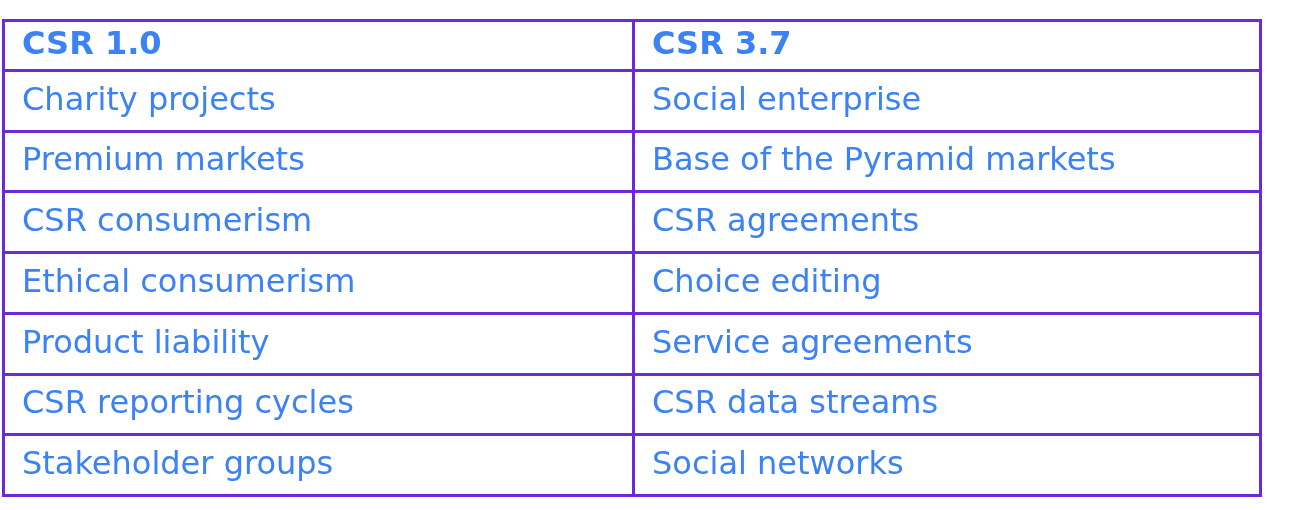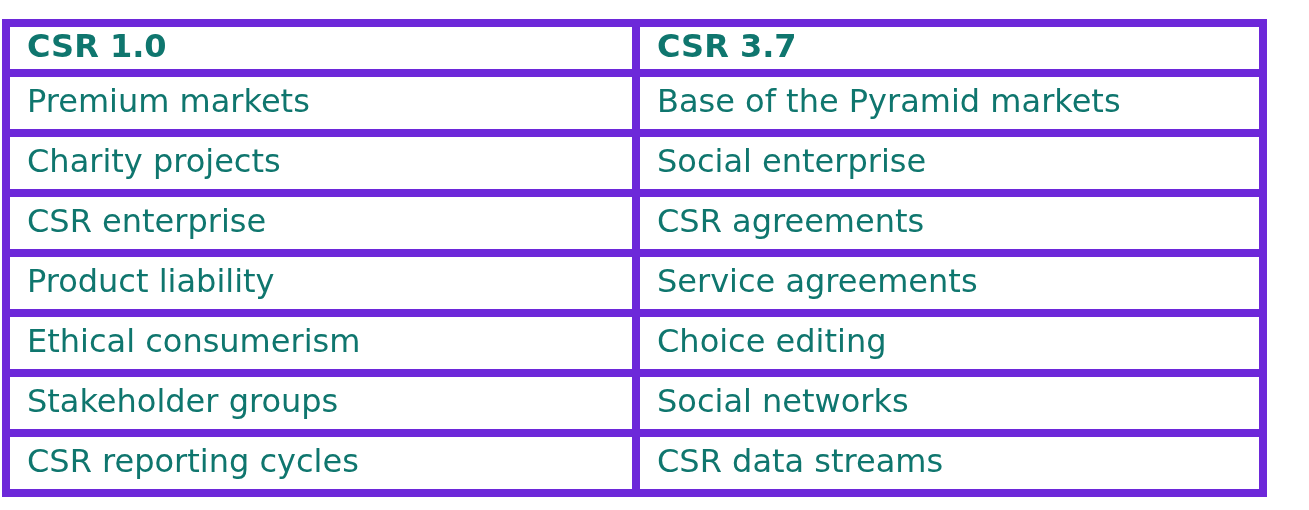--- a/index.html
+++ b/index.html
@@ -29,8 +29,8 @@
   table.csr-table col.col-right { width: 627px; }
   table.csr-table th,
   table.csr-table td {
-    border: 8px solid #6d28d9;
-    color: #0f766e;
+    border: 3px solid #6d28d9;
+    color: #3b82f6;
     font-size: 32px;
     line-height: 1.1;
     padding: 2px 8px 5px 17px;

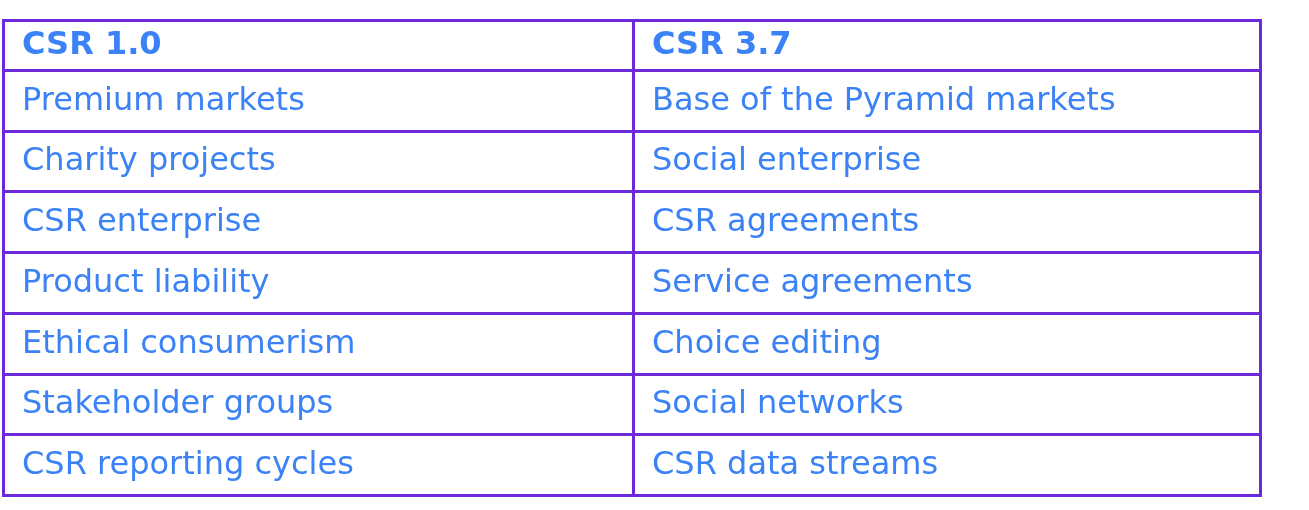--- a/index.html
+++ b/index.html
@@ -62,12 +62,12 @@
     </thead>
     <tbody>
       <tr>
+        <td>Charity projects</td>
+        <td>Social enterprise</td>
+      </tr>
+      <tr>
         <td>Premium markets</td>
         <td>Base of the Pyramid markets</td>
-      </tr>
-      <tr>
-        <td>Charity projects</td>
-        <td>Social enterprise</td>
       </tr>
       <tr>
         <td>CSR enterprise</td>

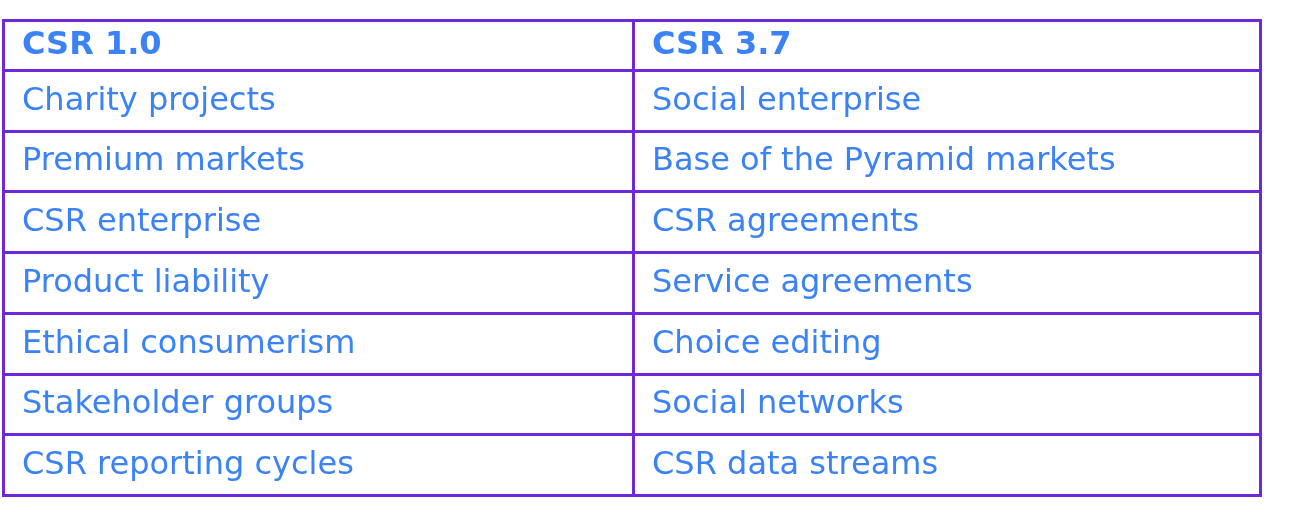--- a/index.html
+++ b/index.html
@@ -70,7 +70,7 @@
         <td>Base of the Pyramid markets</td>
       </tr>
       <tr>
-        <td>CSR enterprise</td>
+        <td>CSR consumerism</td>
         <td>CSR agreements</td>
       </tr>
       <tr>

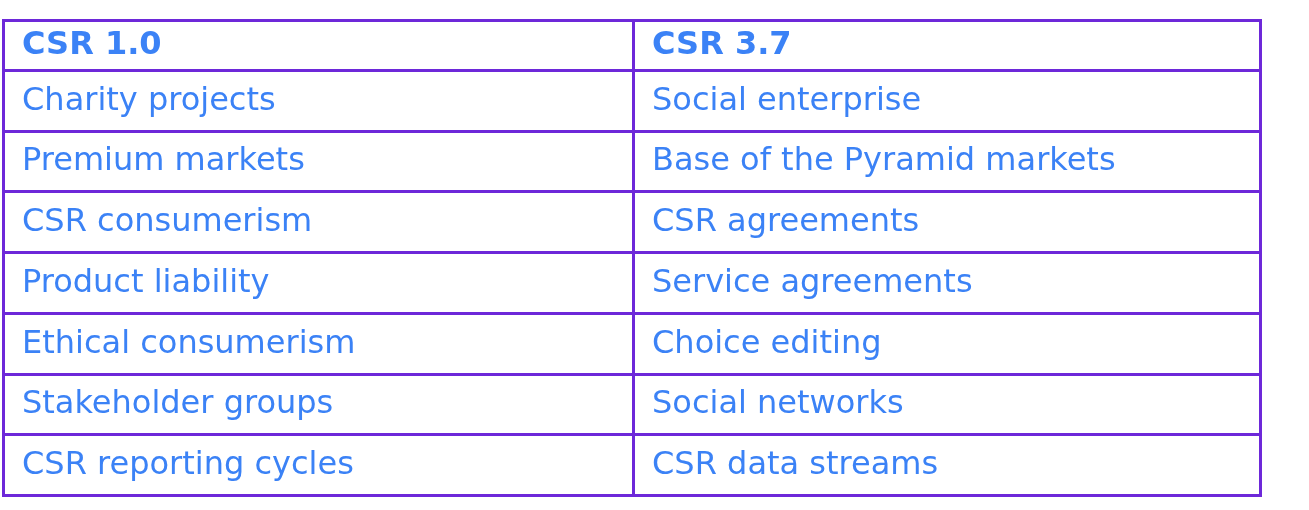--- a/index.html
+++ b/index.html
@@ -74,12 +74,12 @@
         <td>CSR agreements</td>
       </tr>
       <tr>
+        <td>Ethical consumerism</td>
+        <td>Choice editing</td>
+      </tr>
+      <tr>
         <td>Product liability</td>
         <td>Service agreements</td>
-      </tr>
-      <tr>
-        <td>Ethical consumerism</td>
-        <td>Choice editing</td>
       </tr>
       <tr>
         <td>Stakeholder groups</td>

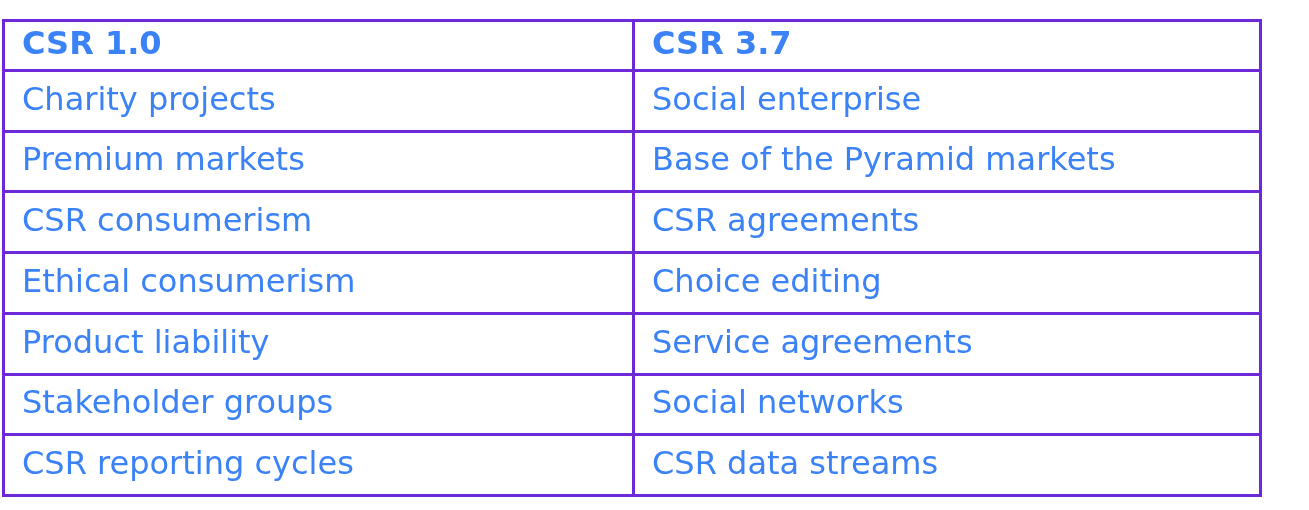--- a/index.html
+++ b/index.html
@@ -82,12 +82,12 @@
         <td>Service agreements</td>
       </tr>
       <tr>
+        <td>CSR reporting cycles</td>
+        <td>CSR data streams</td>
+      </tr>
+      <tr>
         <td>Stakeholder groups</td>
         <td>Social networks</td>
-      </tr>
-      <tr>
-        <td>CSR reporting cycles</td>
-        <td>CSR data streams</td>
       </tr>
     </tbody>
   </table>

